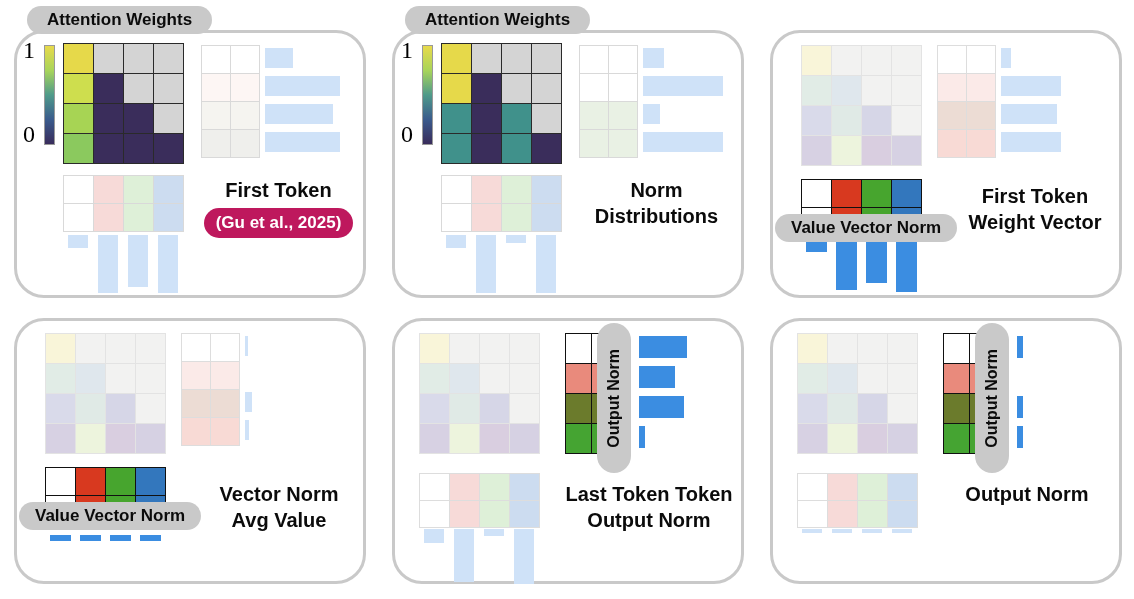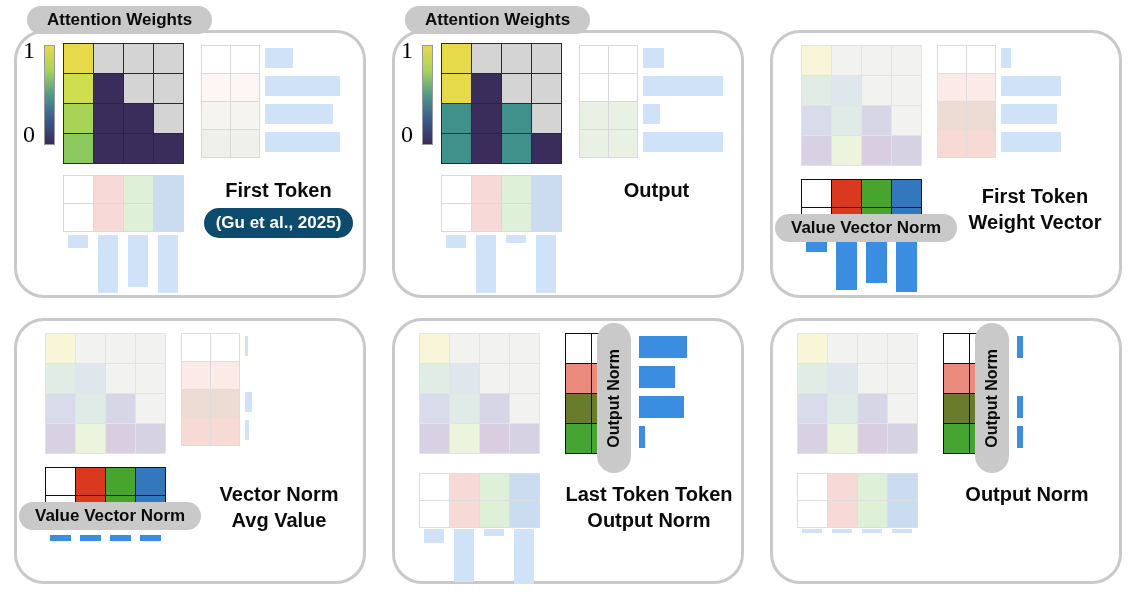--- a/index.html
+++ b/index.html
@@ -135,7 +135,7 @@
       <div class="bar" style="left: 111px; top: 202px; width: 20px; height: 8px; background: rgb(207, 226, 248);"></div>
       <div class="bar" style="left: 141px; top: 202px; width: 20px; height: 58px; background: rgb(207, 226, 248);"></div>
       <div class="caption" style="left: 174px; top: 144px; width: 175px;">
-        <div>Output</div>
+        <div>Norm</div>
       </div>
     </section>
   <section class="panel" style="left: 770px; top: 30px; height: 268px;">

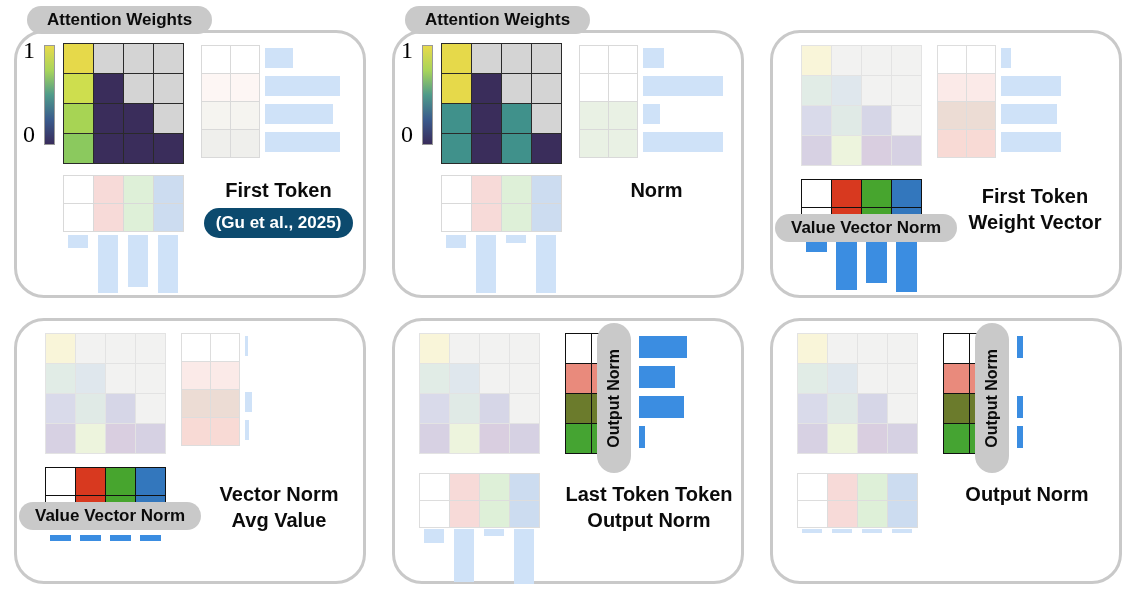--- a/index.html
+++ b/index.html
@@ -20,7 +20,7 @@
   .bar{position:absolute;z-index:1;}
   .caption{position:absolute;text-align:center;font-weight:bold;font-size:20px;
            line-height:26px;color:#0b0b0b;z-index:2;}
-  .cite{display:inline-block;background:#0c4a6e;color:#ffffff;border-radius:15px;
+  .cite{display:inline-block;background:#be185d;color:#ffffff;border-radius:15px;
         padding:2px 12px;font-weight:bold;font-size:17px;margin-top:5px;}
   .cbar{position:absolute;border:1px solid #999;z-index:1;}
   .cblabel{position:absolute;font-family:"Liberation Serif", serif;font-size:24px;

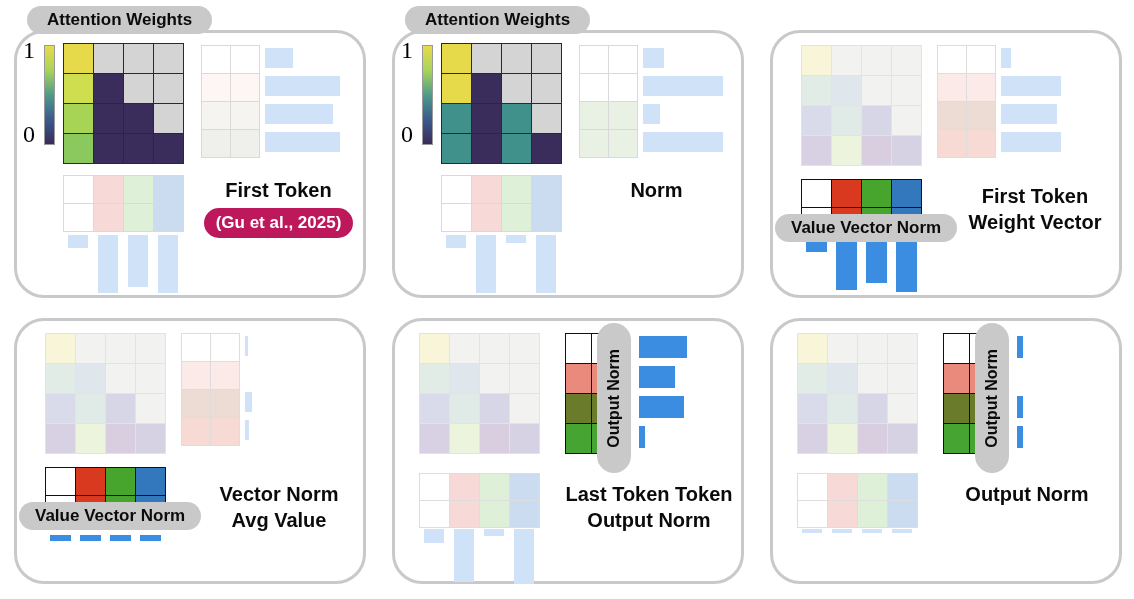--- a/index.html
+++ b/index.html
@@ -136,6 +136,7 @@
       <div class="bar" style="left: 141px; top: 202px; width: 20px; height: 58px; background: rgb(207, 226, 248);"></div>
       <div class="caption" style="left: 174px; top: 144px; width: 175px;">
         <div>Norm</div>
+        <div>Distributions</div>
       </div>
     </section>
   <section class="panel" style="left: 770px; top: 30px; height: 268px;">

